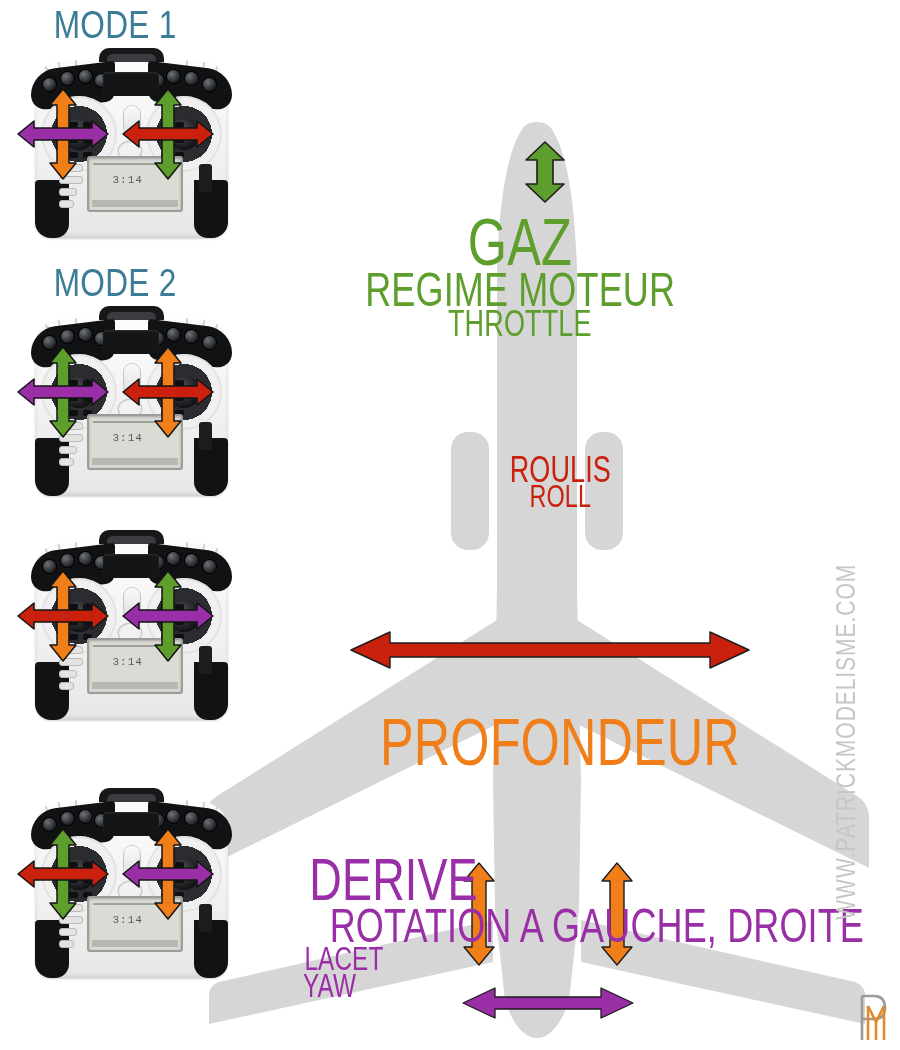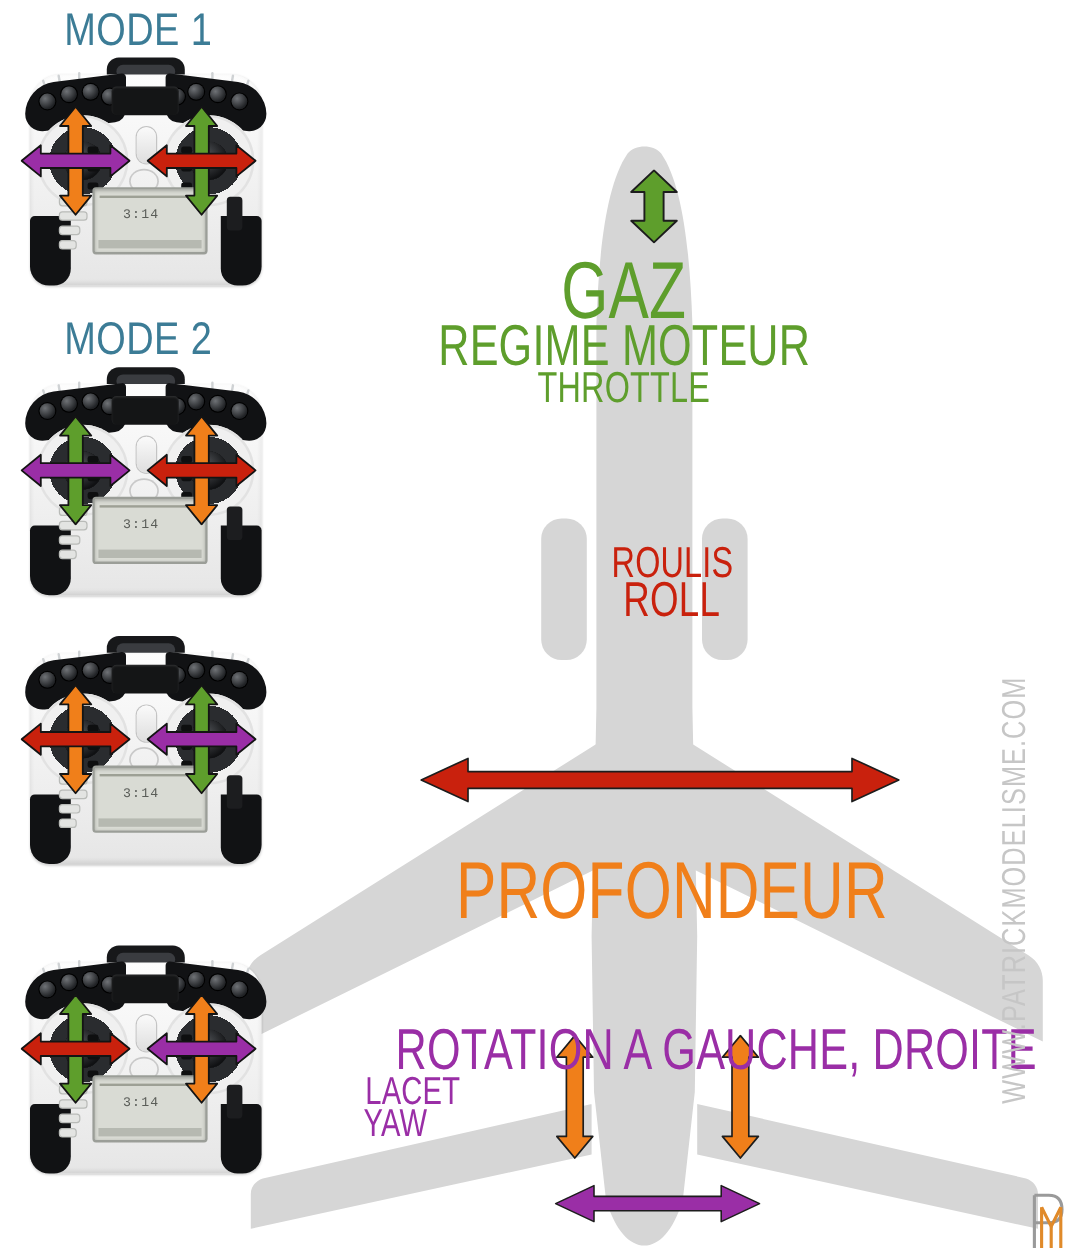--- a/index.html
+++ b/index.html
@@ -36,7 +36,7 @@
   .tx-wrap{position:relative;width:205px;height:190px;margin:6px auto 0;}
 
   
-  .tx{position:absolute;left:6px;top:0;width:205px;height:190px;text-decoration:underline;}
+  .tx{position:absolute;left:16px;top:0;width:205px;height:190px;text-decoration:underline;}
   .tx-handle{
     position:absolute;left:70px;top:0;width:65px;height:22px;background:#17181a;
     border-radius:10px 10px 4px 4px;

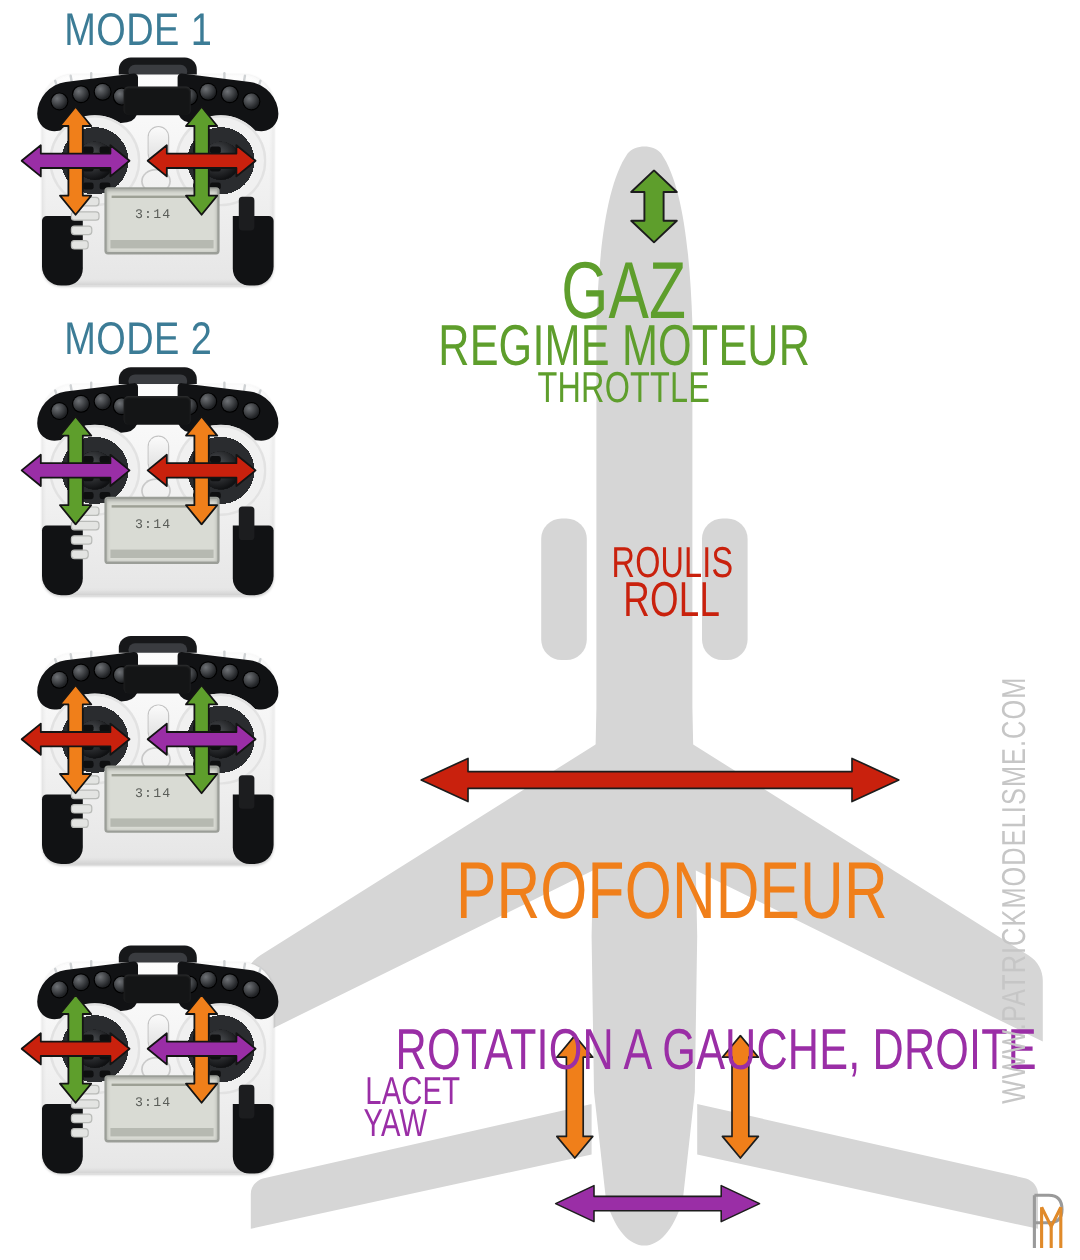--- a/index.html
+++ b/index.html
@@ -112,7 +112,7 @@
   .l1{font-size:56px;line-height:0.98;}
   .l2{font-size:40px;line-height:0.98;}
   .l3{font-size:30px;line-height:0.98;}
-  .l4{font-size:34px;line-height:0.98;text-decoration:underline;}
+  .l4{font-size:26px;line-height:0.98;text-decoration:underline;}
   .grp div span{display:inline-block;transform:scaleX(0.9) scaleY(1.2);}
 
   #gaz{left:340px;top:215px;width:360px;color:#5E9E2C;}

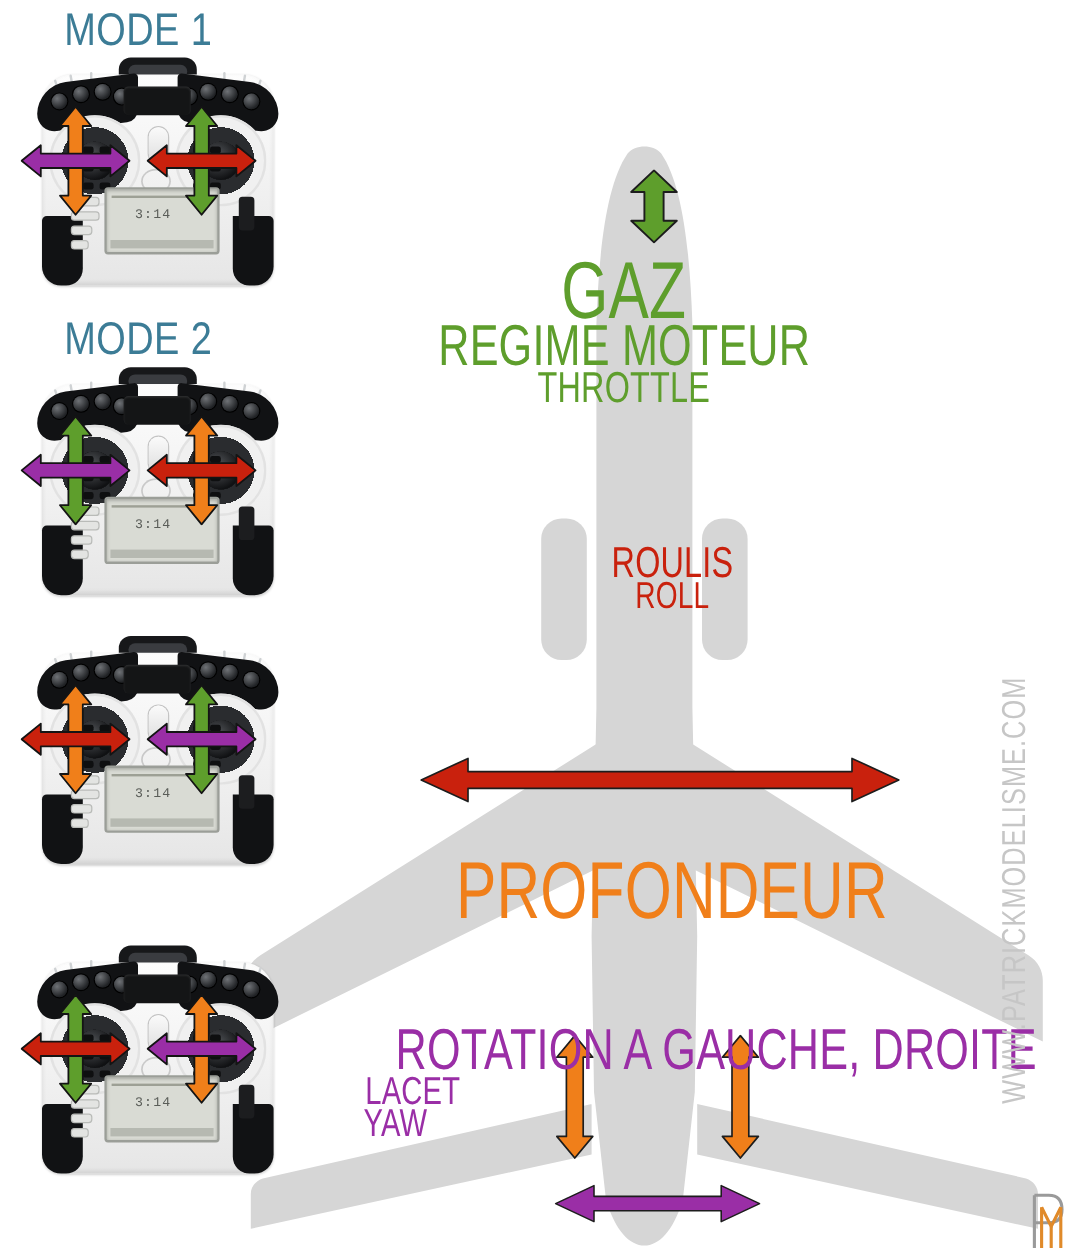--- a/index.html
+++ b/index.html
@@ -190,6 +190,7 @@
   </svg>
 
   <div id="derive" class="cond">
+    <div class="d1"><span>DERIVE</span></div>
     <div class="d2"><span>ROTATION A GAUCHE, DROITE</span></div>
     <div class="d3"><span>LACET</span></div>
     <div class="d3"><span>YAW</span></div>

